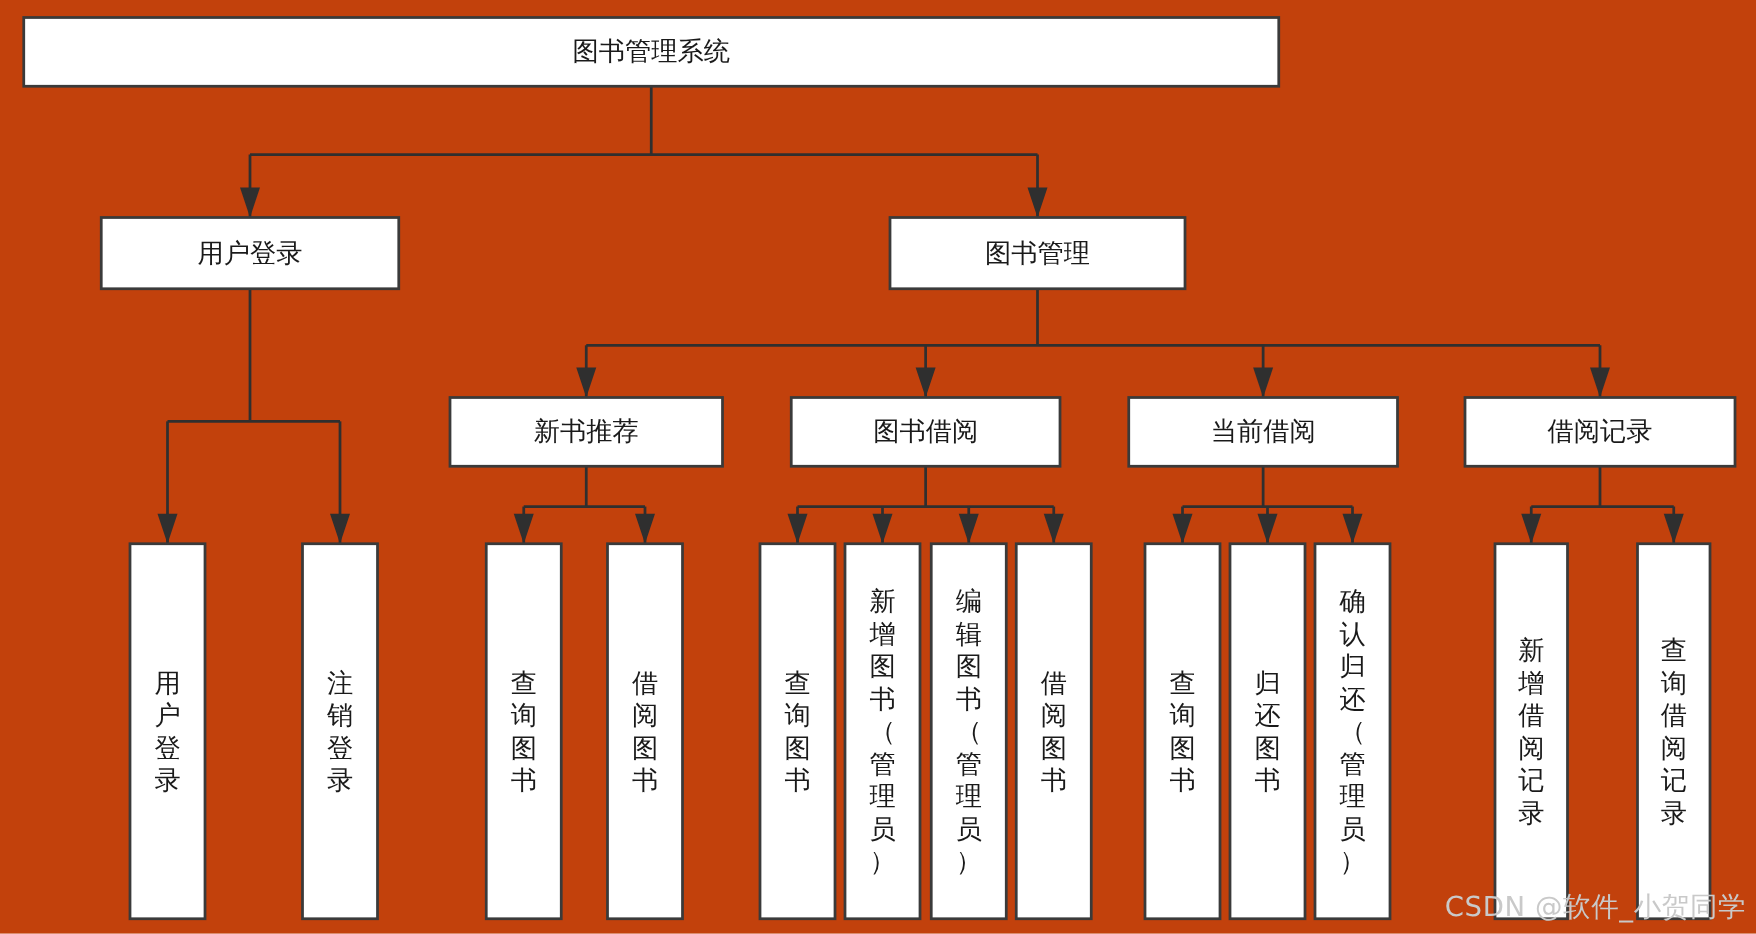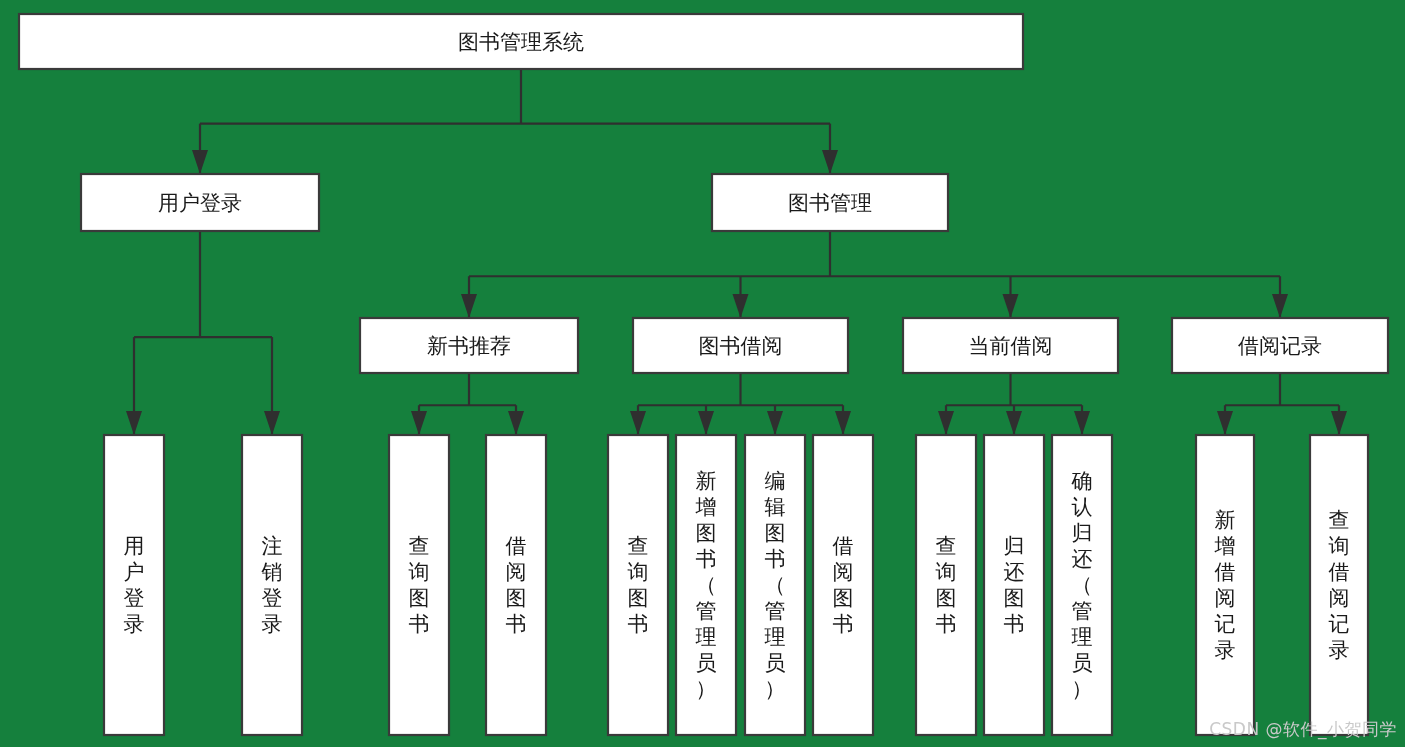--- a/index.html
+++ b/index.html
@@ -15,7 +15,7 @@
     position: relative;
     width: 1405px;
     height: 747px;
-    background: #15803d;
+    background: #c2410c;
     overflow: hidden;
   }
   svg.flow-canvas {

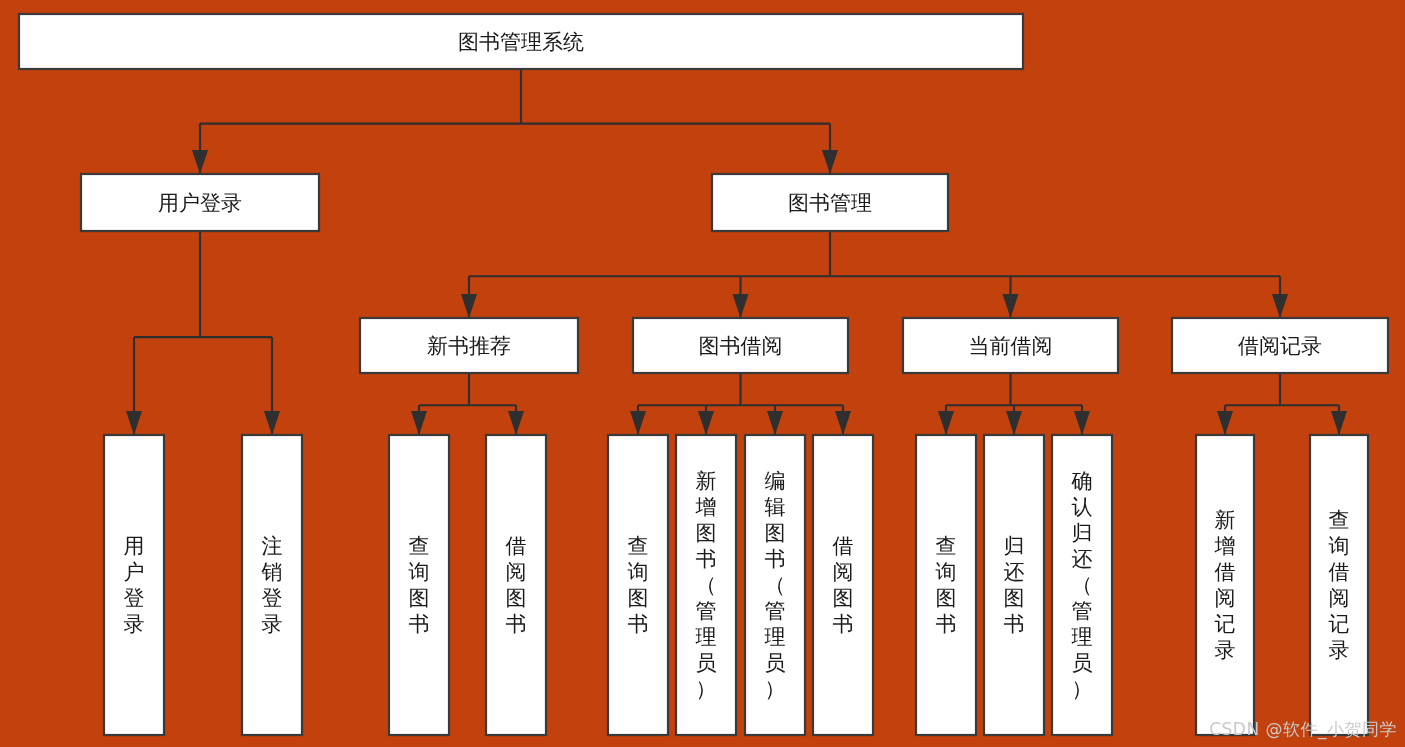--- a/index.html
+++ b/index.html
@@ -60,7 +60,7 @@
     right: 8px;
     bottom: 6px;
     font-family: "DejaVu Sans", "Liberation Sans", sans-serif;
-    font-size: 17px;
+    font-size: 22px;
     color: #c9c9c9;
     letter-spacing: 0.5px;
     user-select: none;

